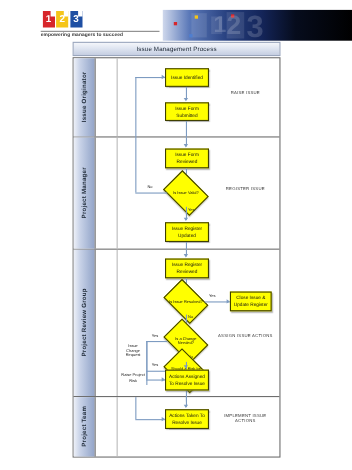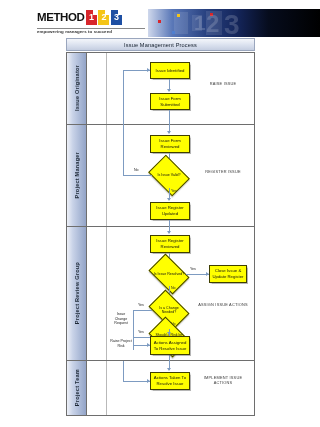--- a/index.html
+++ b/index.html
@@ -91,7 +91,6 @@
 
   <div id="logo-block">
     <div id="logo-row">
-      <div id="logo-word">METHOD</div>
       <div class="logo-sq sq-red">
         <div class="logo-notch"></div>
         <span>1</span>

